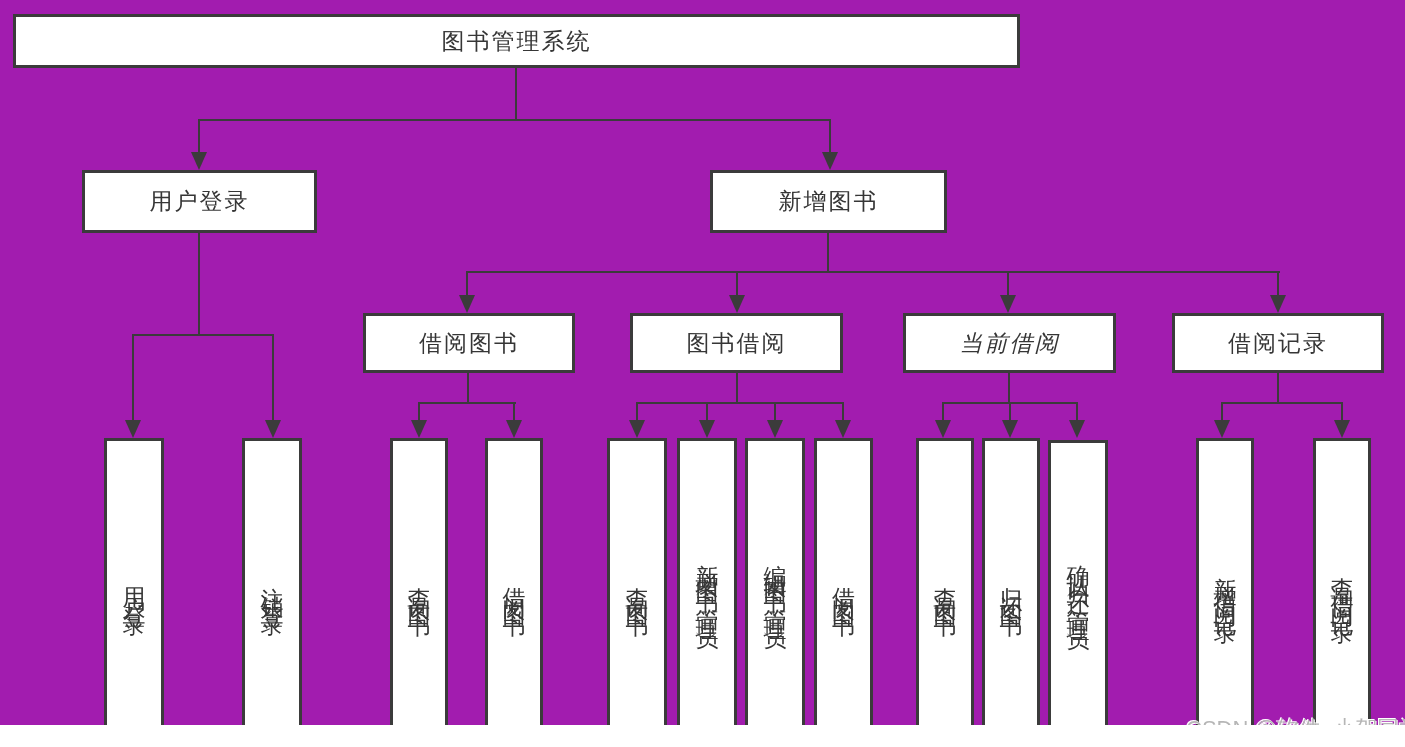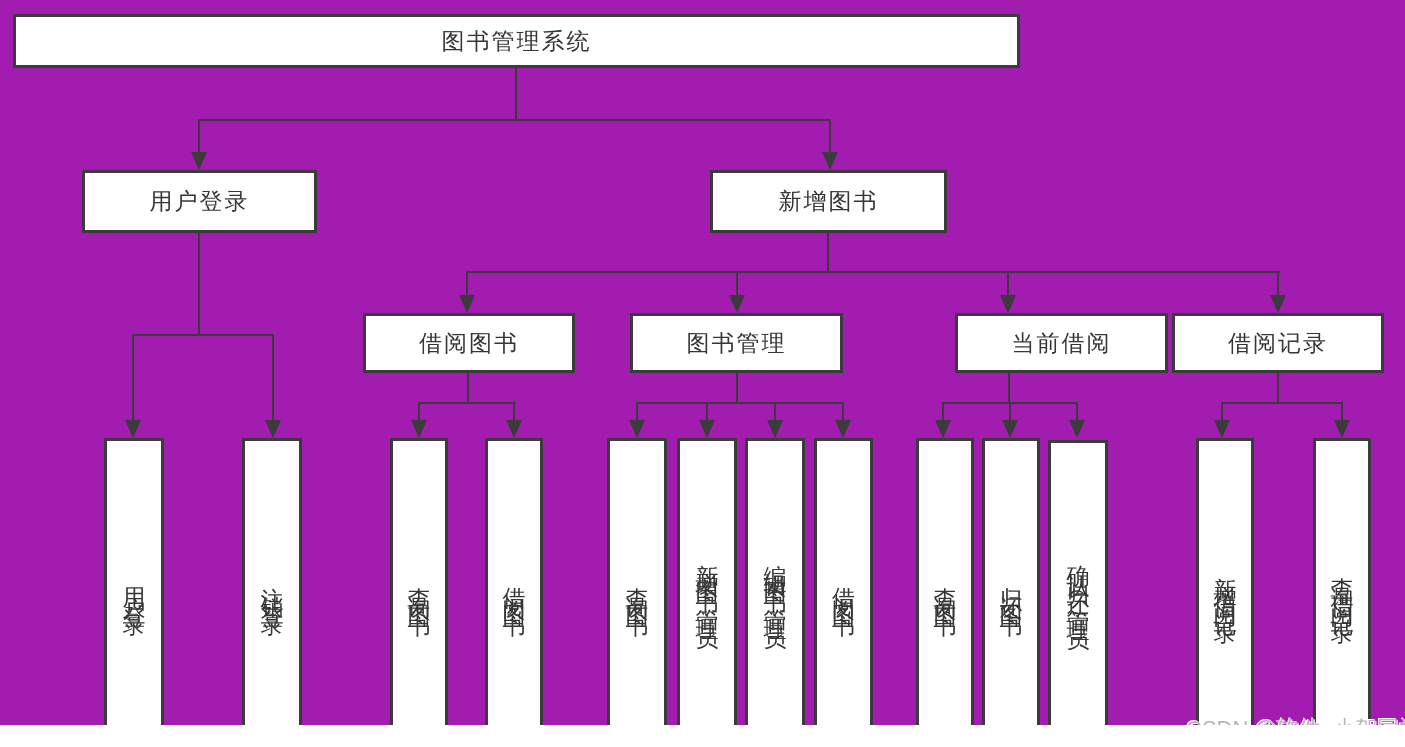--- a/index.html
+++ b/index.html
@@ -74,7 +74,7 @@
     <span class="hlabel">借阅图书</span>
   </div>
   <div class="box" style="left:630px;top:313px;width:213px;height:60px;">
-    <span class="hlabel">图书管理</span>
+    <span class="hlabel">图书借阅</span>
   </div>
   <div class="box" style="left:955px;top:313px;width:213px;height:60px;">
     <span class="hlabel">当前借阅</span>

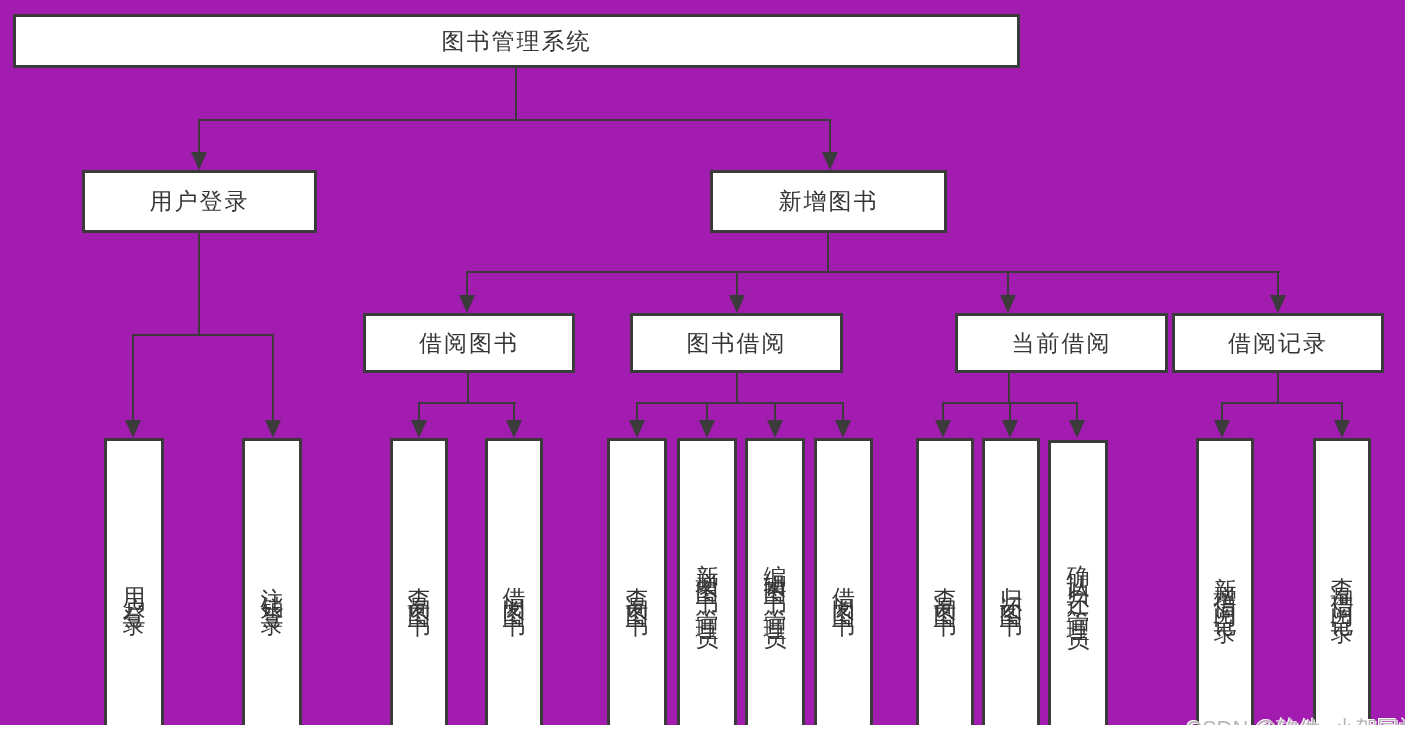--- a/index.html
+++ b/index.html
@@ -76,7 +76,7 @@
   <div class="box" style="left:630px;top:313px;width:213px;height:60px;">
     <span class="hlabel">图书借阅</span>
   </div>
-  <div class="box" style="left:955px;top:313px;width:213px;height:60px;">
+  <div class="box" style="left:903px;top:313px;width:213px;height:60px;font-style:italic;">
     <span class="hlabel">当前借阅</span>
   </div>
   <div class="box" style="left:1172px;top:313px;width:212px;height:60px;">

